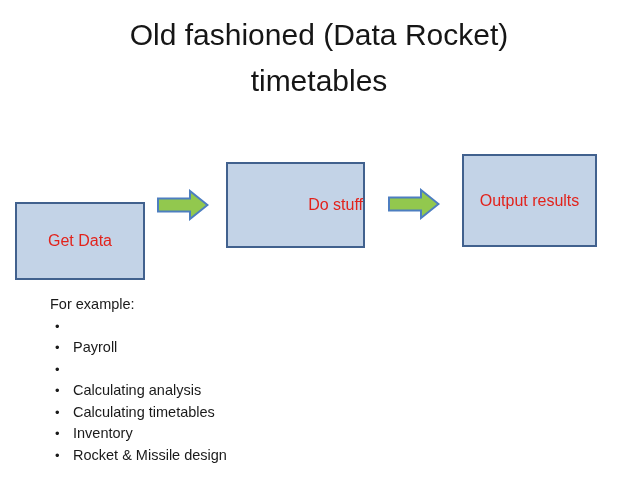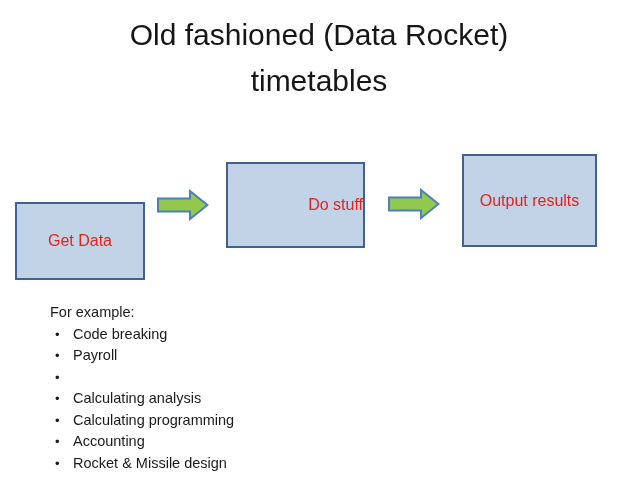--- a/index.html
+++ b/index.html
@@ -60,7 +60,7 @@
     line-height: 21.5px;
   }
   .examples-heading {
-    margin: 16px 0 0 0;
+    margin: 8px 0 0 0;
   }
   .examples ul {
     list-style: none;

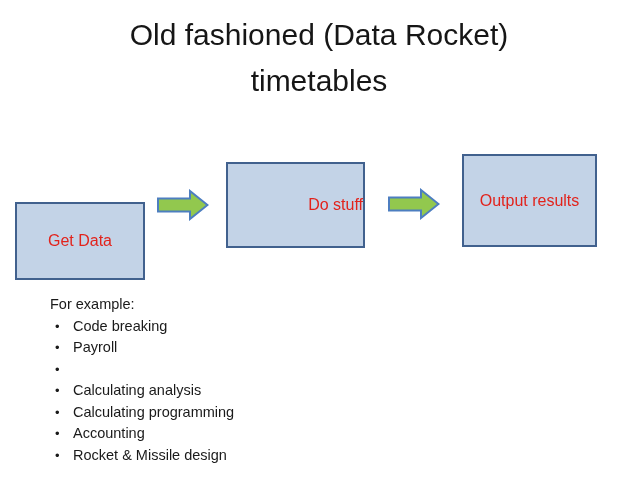--- a/index.html
+++ b/index.html
@@ -118,7 +118,6 @@
     <ul>
       <li>
         <span class="bullet-marker">•</span>
-        <span>Code breaking</span>
       </li>
       <li>
         <span class="bullet-marker">•</span>

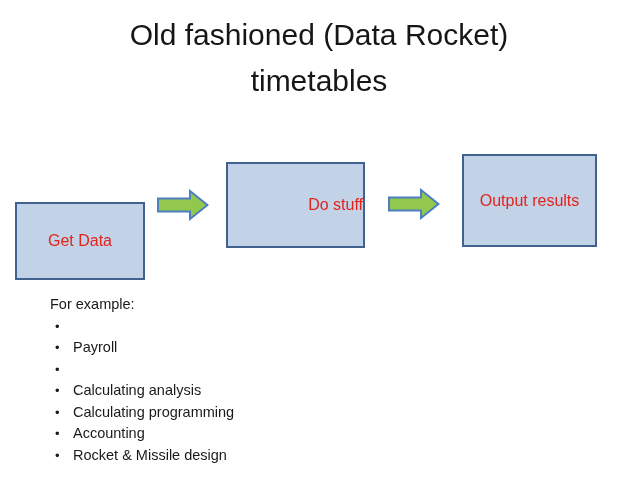--- a/index.html
+++ b/index.html
@@ -132,7 +132,7 @@
       </li>
       <li>
         <span class="bullet-marker">•</span>
-        <span>Calculating programming</span>
+        <span>Calculating timetables</span>
       </li>
       <li>
         <span class="bullet-marker">•</span>

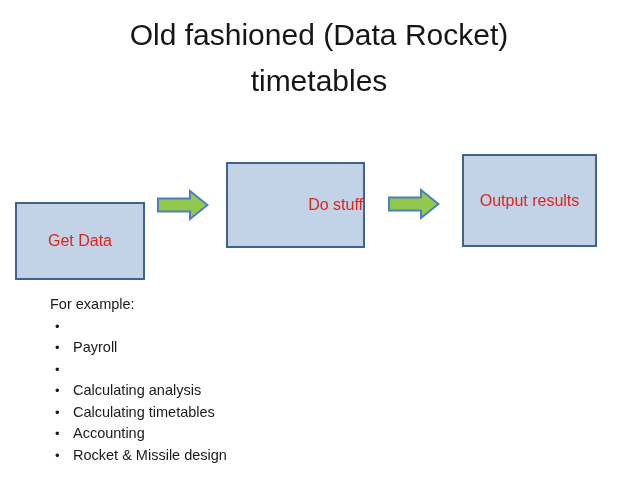--- a/index.html
+++ b/index.html
@@ -136,7 +136,7 @@
       </li>
       <li>
         <span class="bullet-marker">•</span>
-        <span>Accounting</span>
+        <span>Inventory</span>
       </li>
       <li>
         <span class="bullet-marker">•</span>

